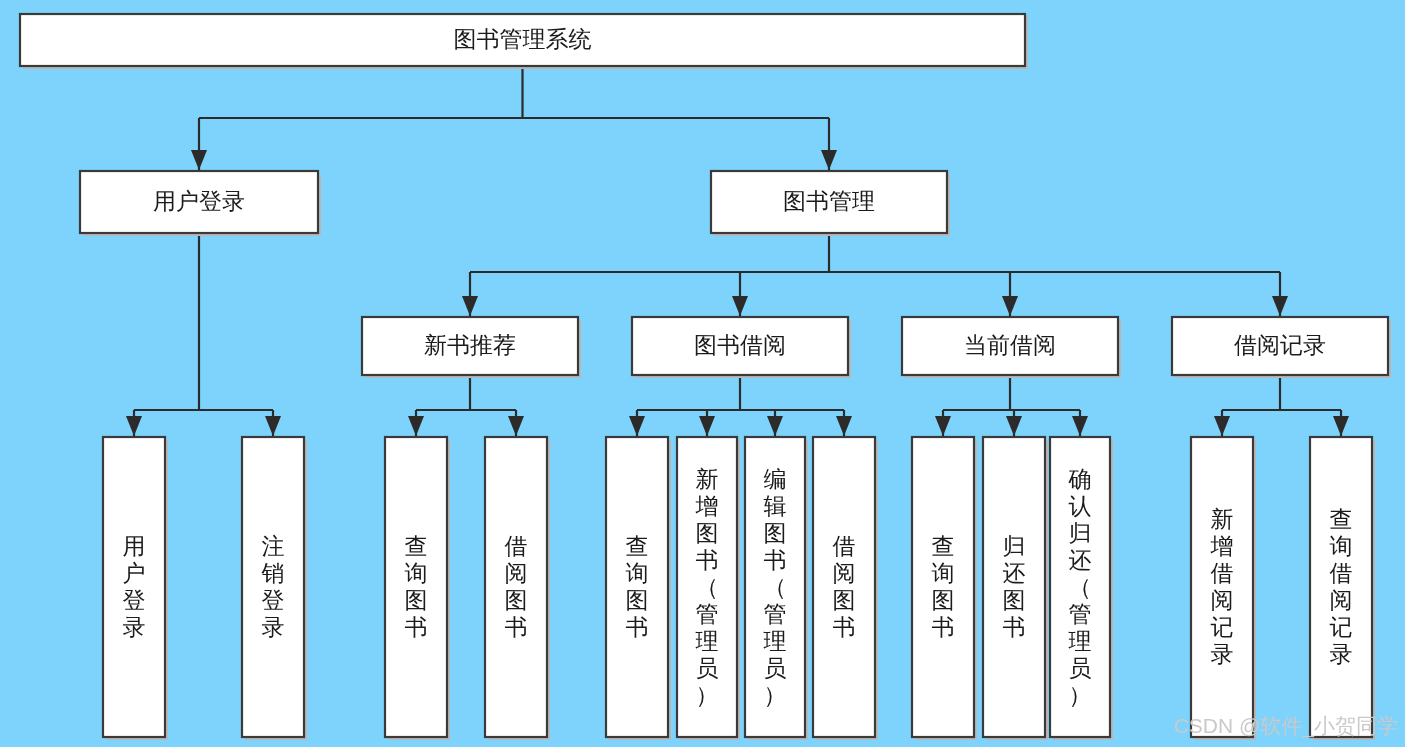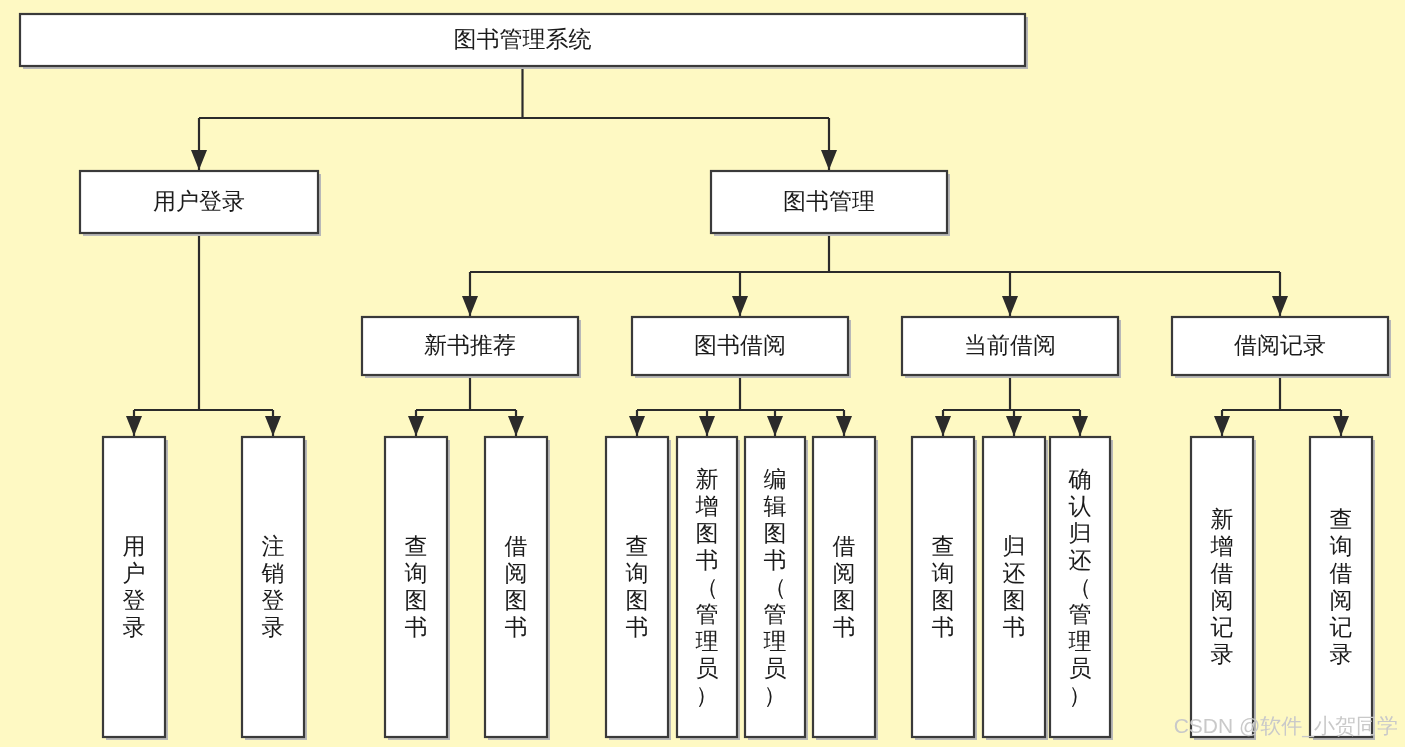--- a/index.html
+++ b/index.html
@@ -18,7 +18,7 @@
     position: relative;
     width: 1405px;
     height: 747px;
-    background: #fef9c3;
+    background: #7dd3fc;
   }
   svg.diagram {
     position: absolute;

